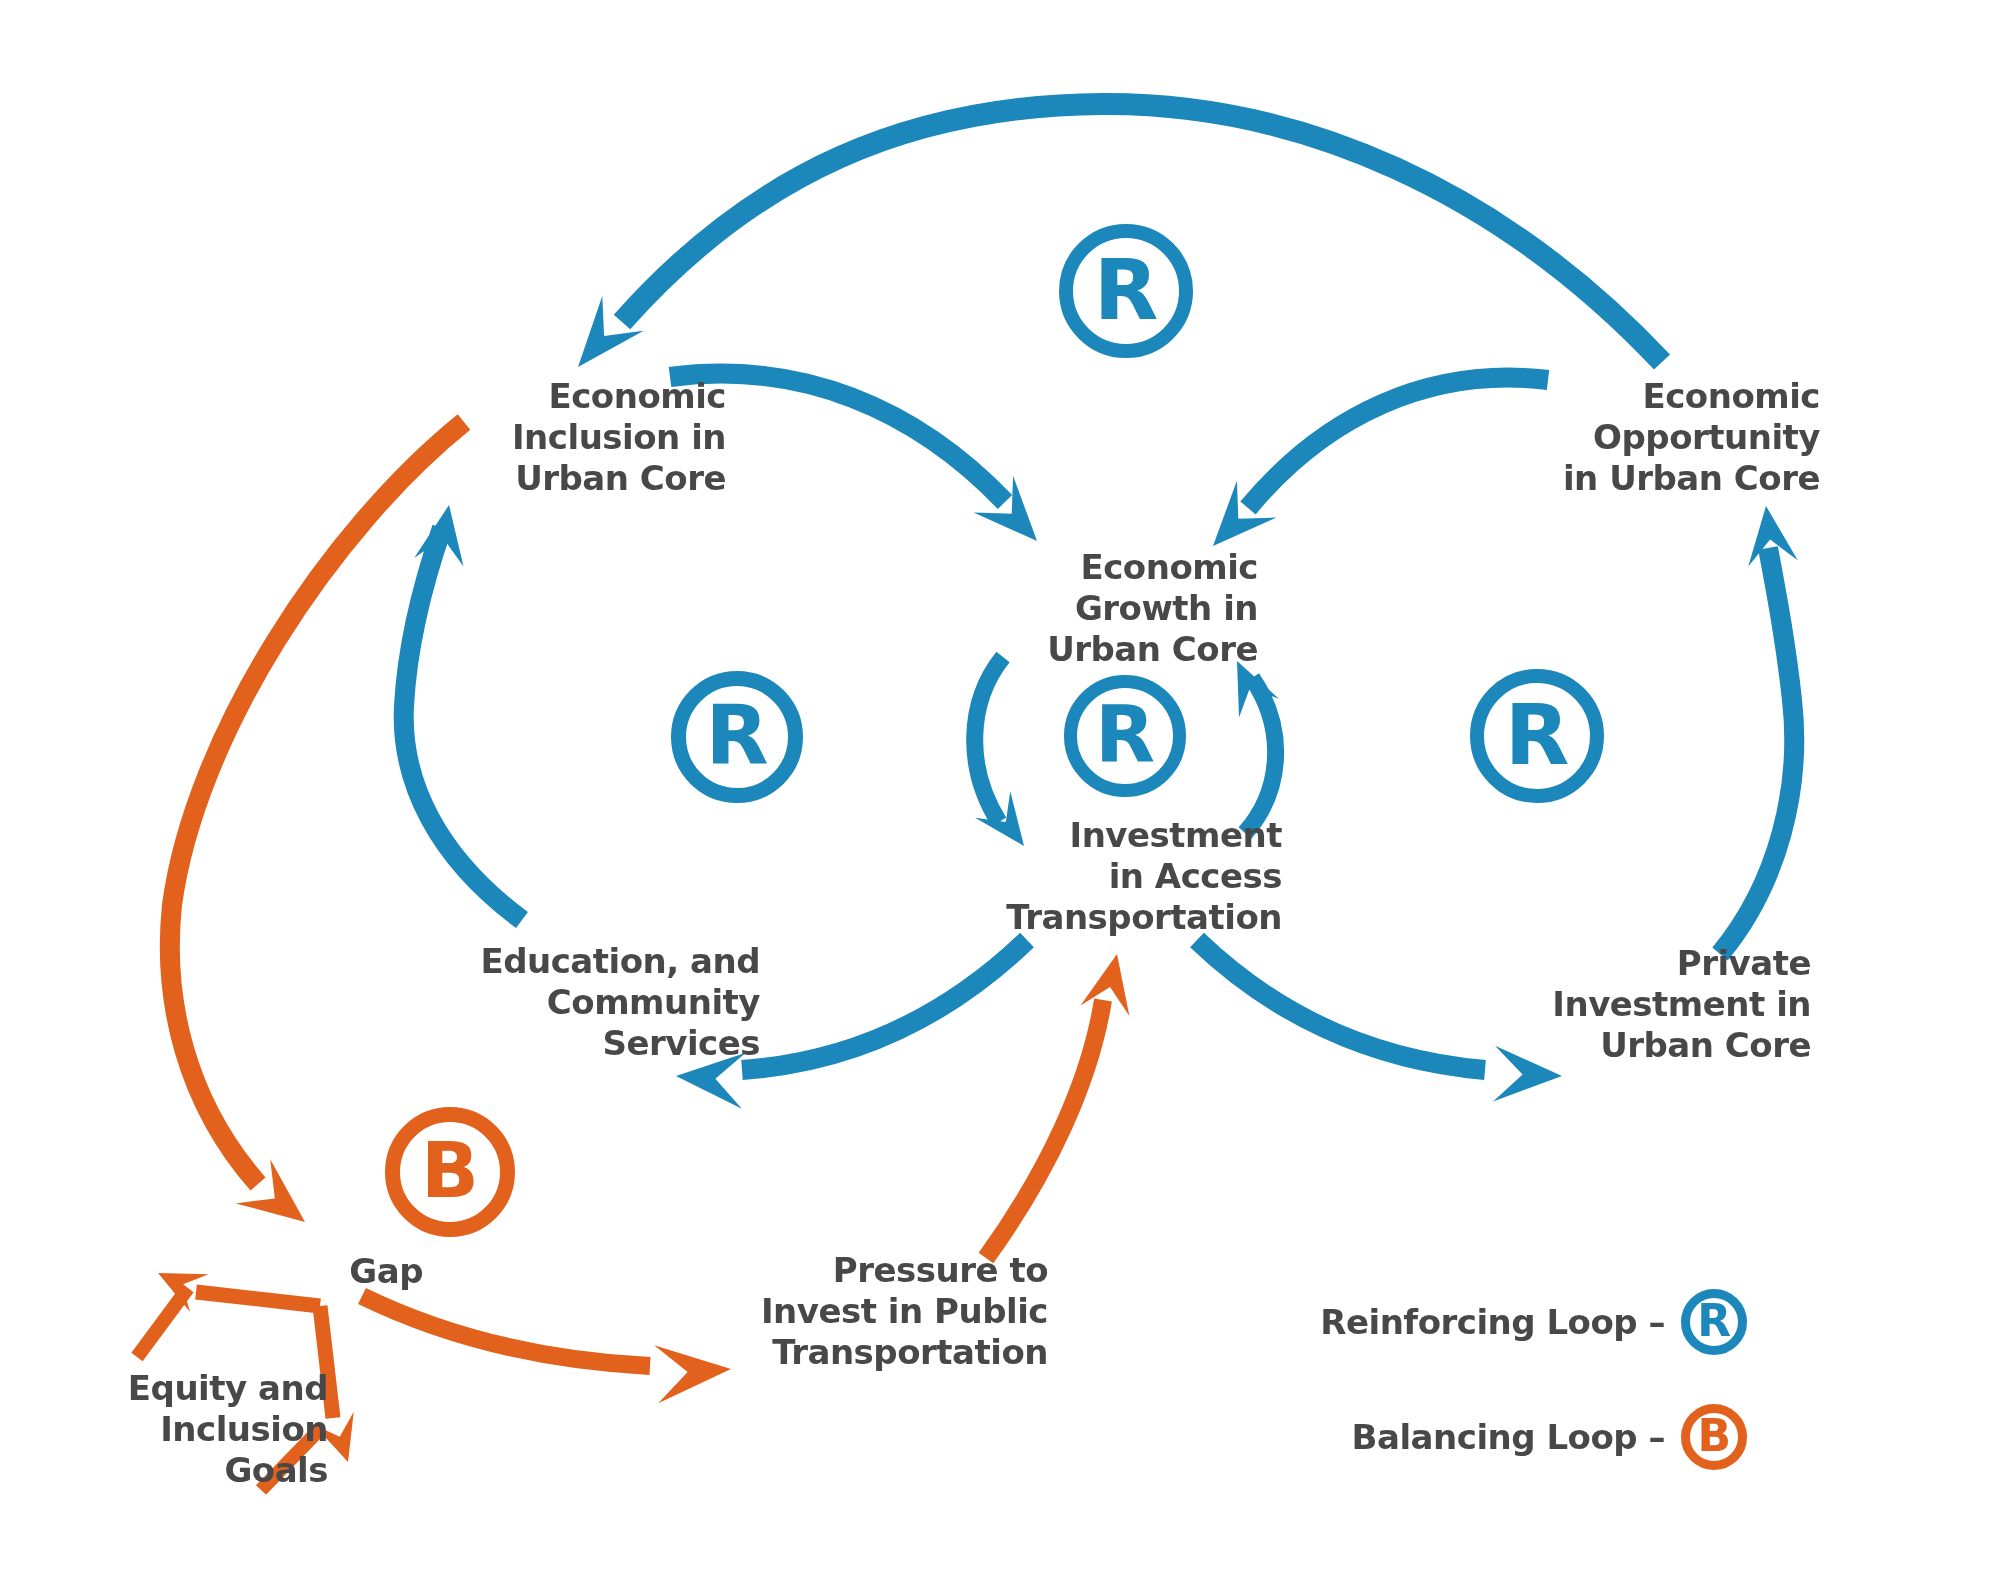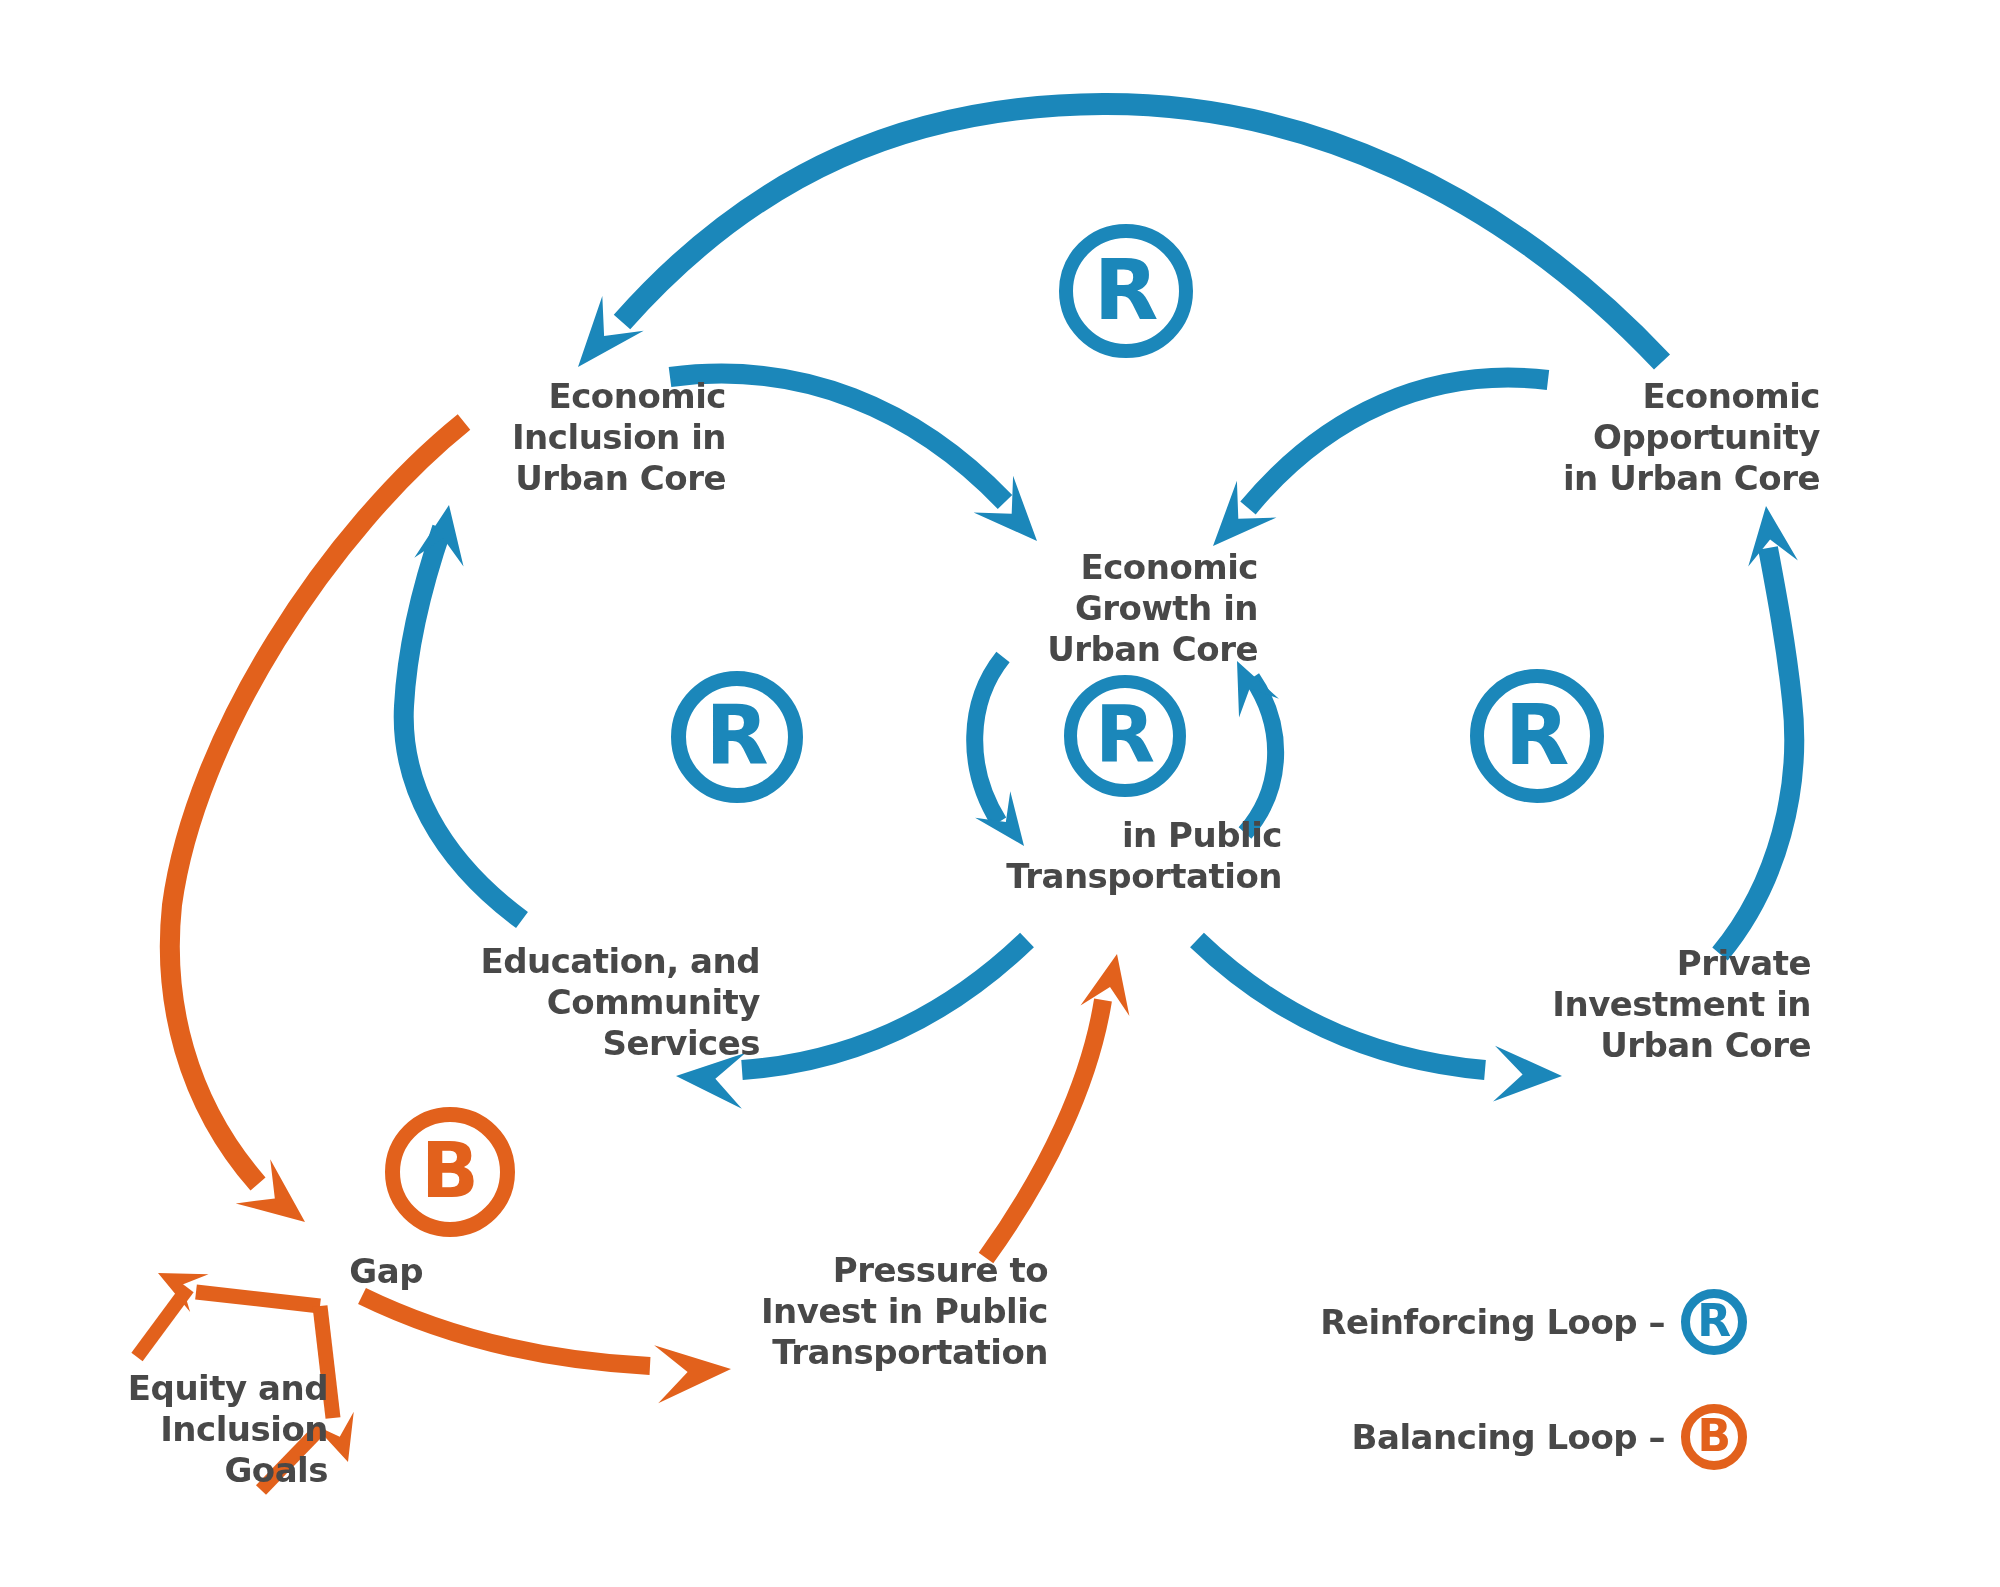--- a/index.html
+++ b/index.html
@@ -139,6 +139,7 @@
     <div>Urban Core</div>
   </div>
   <div class="node" style="left:942px;top:815px;width:340px;">
+    <div>Investment</div>
     <div>in Public</div>
     <div>Transportation</div>
   </div>

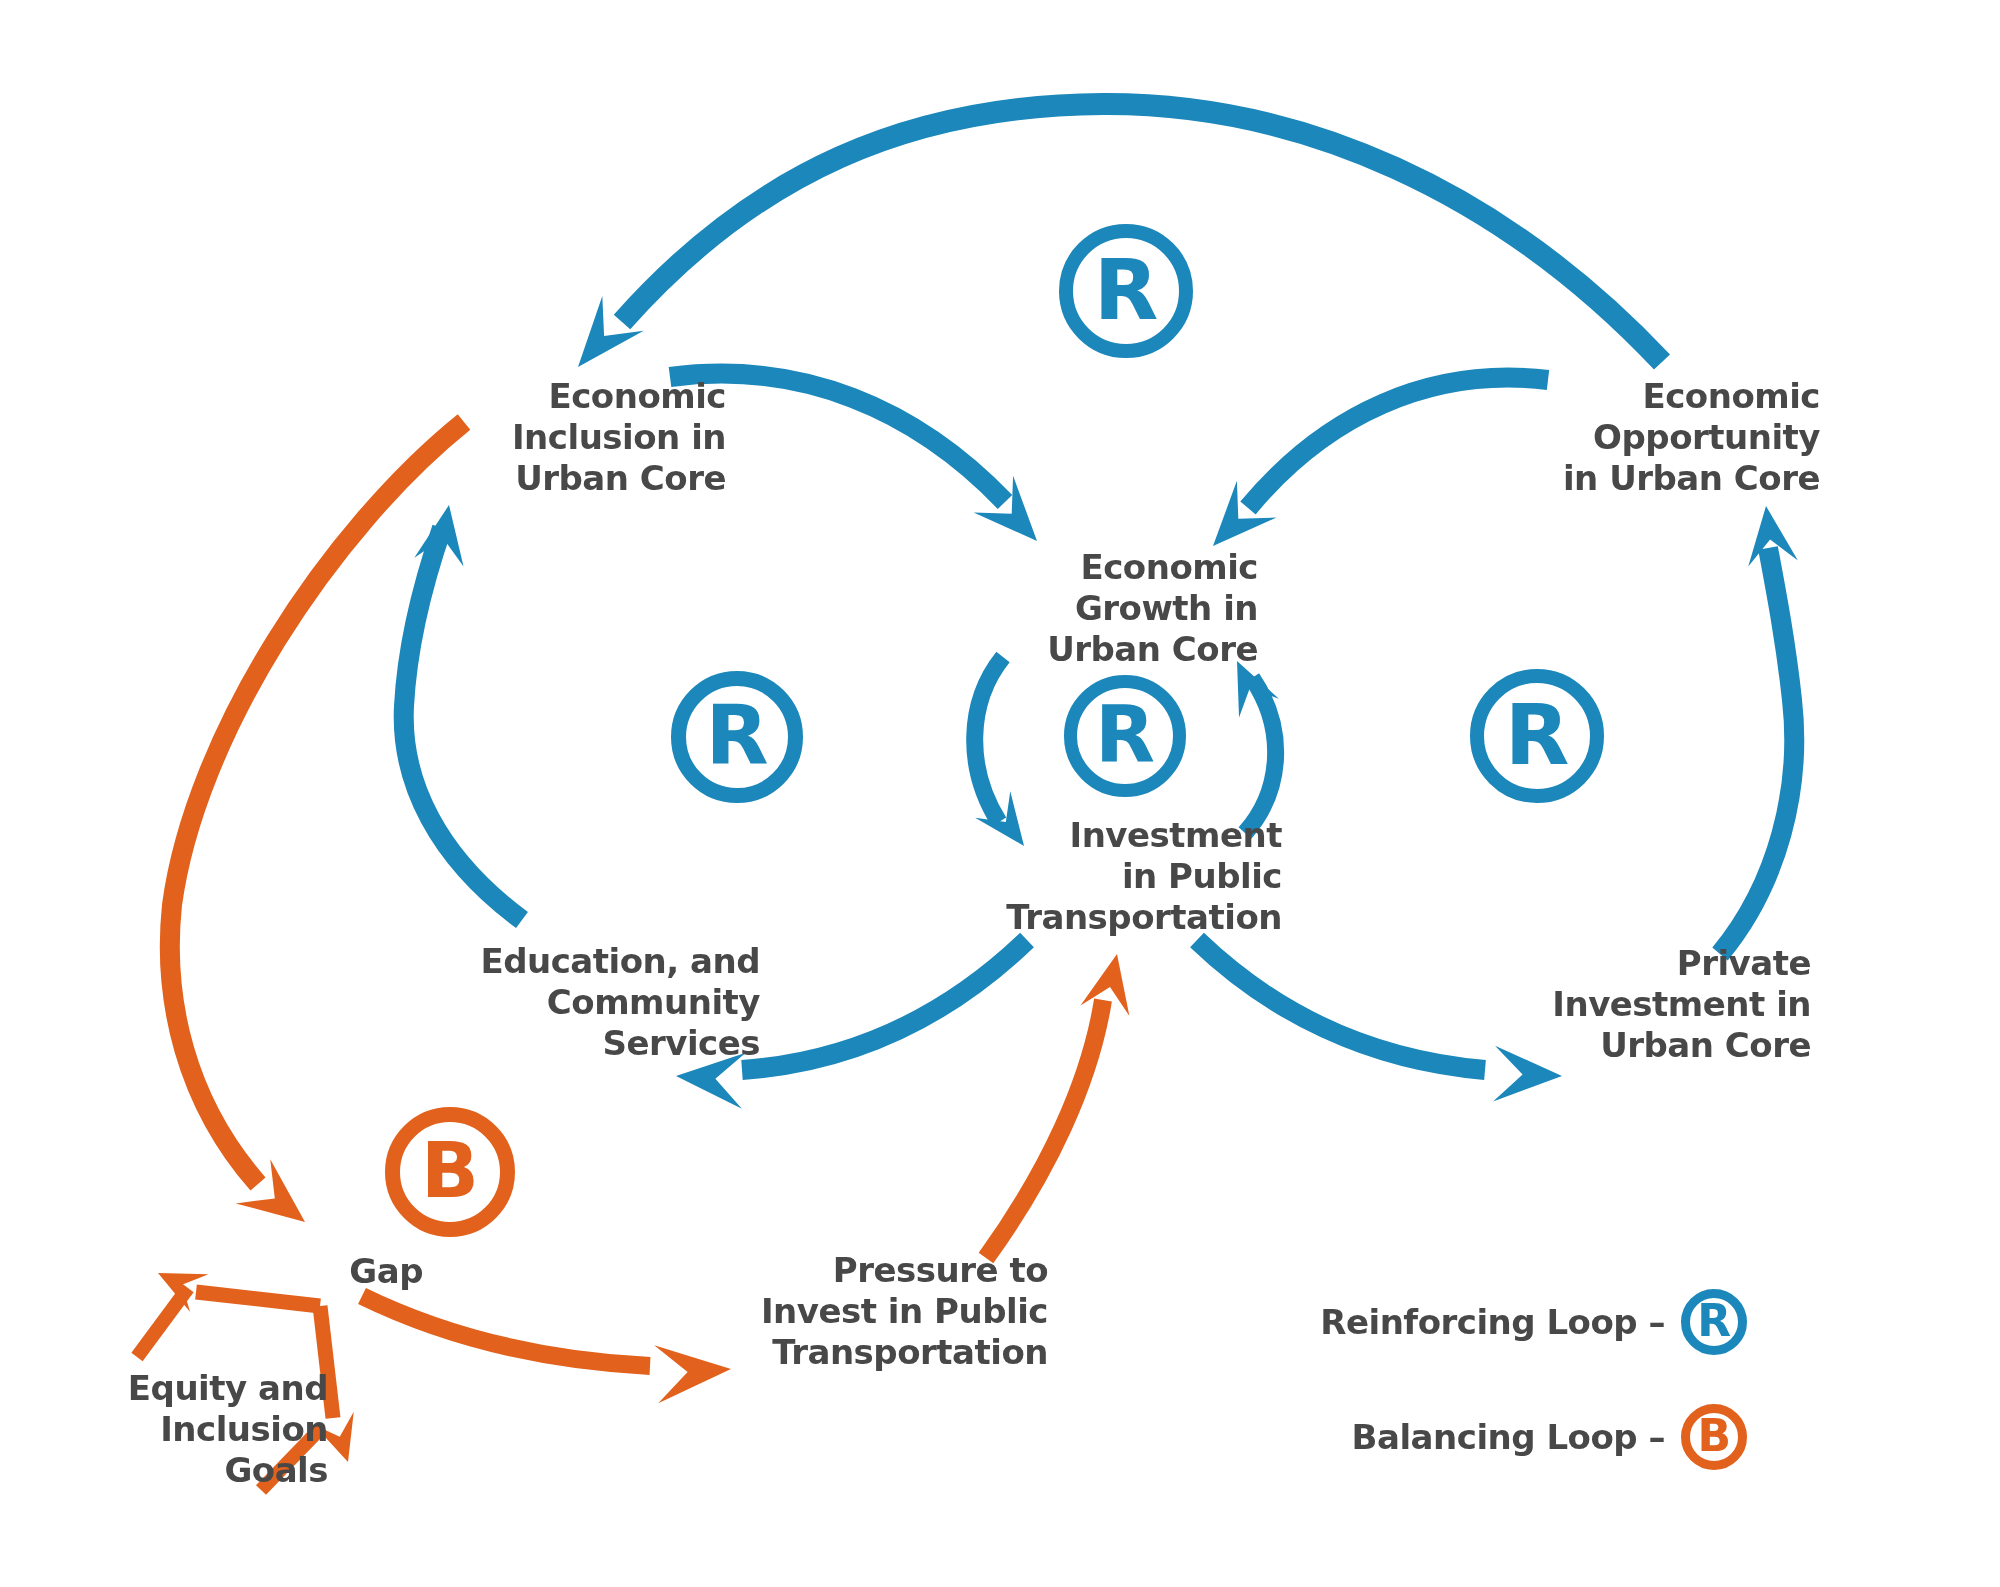--- a/index.html
+++ b/index.html
@@ -140,7 +140,7 @@
   </div>
   <div class="node" style="left:942px;top:815px;width:340px;">
     <div>Investment</div>
-    <div>in Public</div>
+    <div>in Access</div>
     <div>Transportation</div>
   </div>
   <div class="node" style="left:400px;top:941px;width:360px;">

